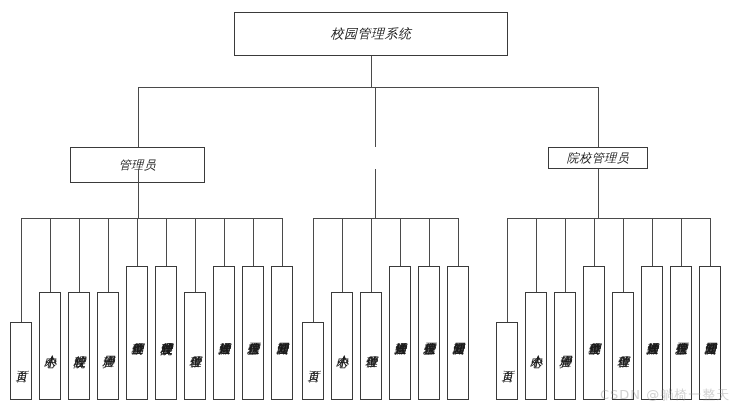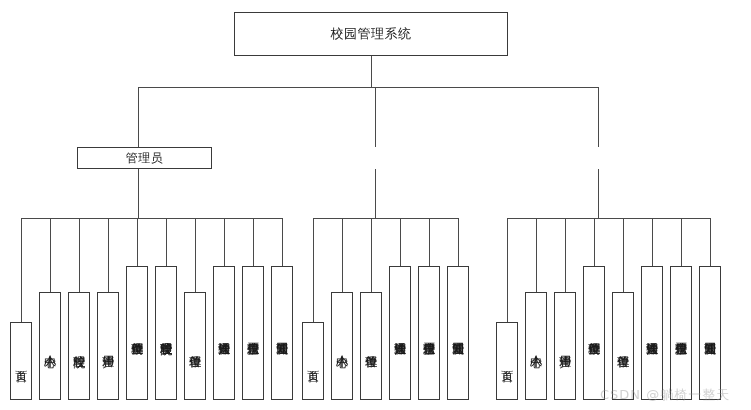--- a/index.html
+++ b/index.html
@@ -26,6 +26,7 @@
     align-items: center;
     justify-content: center;
     color: #1a1a1a;
+    font-style: italic;
   }
   .node.horiz {
     font-size: 12px;

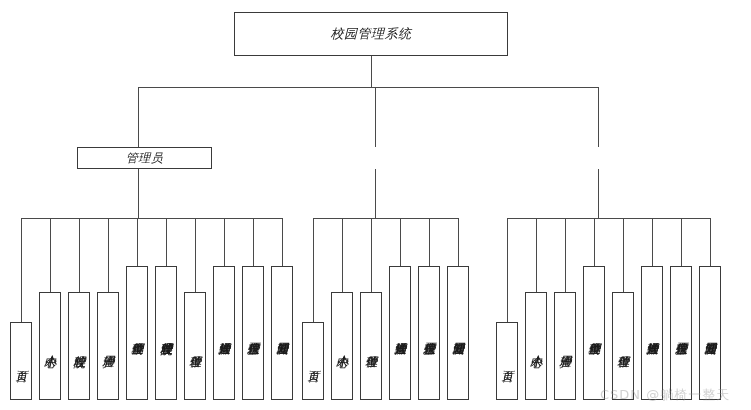--- a/index.html
+++ b/index.html
@@ -76,7 +76,7 @@
     <div class="line vline" style="left: 137.5px; top: 87px; height: 60px;"></div>
     <div class="line vline" style="left: 375px; top: 87px; height: 60px;"></div>
     <div class="line vline" style="left: 598px; top: 87px; height: 60px;"></div>
-    <div class="node horiz" style="left: 77px; top: 147px; width: 135px; height: 22px;">
+    <div class="node horiz" style="left: 70px; top: 147px; width: 135px; height: 36px;">
       <span>管理员</span>
     </div>
     <div class="line vline" style="left: 137.5px; top: 169px; height: 49px;"></div>

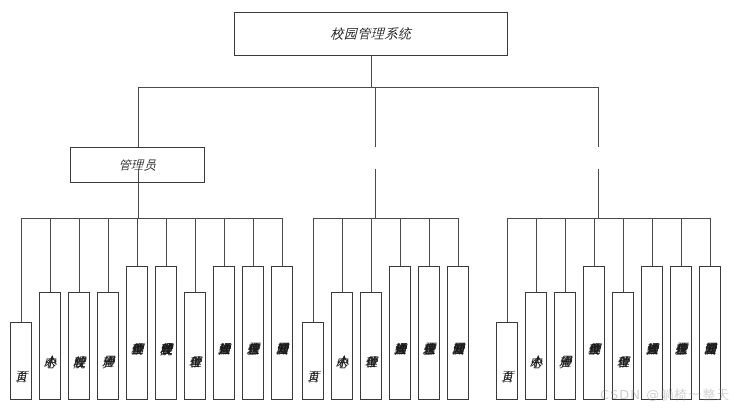--- a/index.html
+++ b/index.html
@@ -147,6 +147,9 @@
     <div class="node vert" style="left: 447px; top: 266px; width: 22px; height: 134px;">
       <span>通知回复管理</span>
     </div>
+    <div class="node horiz" style="left: 548px; top: 147px; width: 100px; height: 22px;">
+      <span>院校管理员</span>
+    </div>
     <div class="line vline" style="left: 598px; top: 169px; height: 49px;"></div>
     <div class="line hline" style="left: 507px; top: 218px; width: 203px;"></div>
     <div class="line vline" style="left: 507px; top: 218px; height: 104px;"></div>

